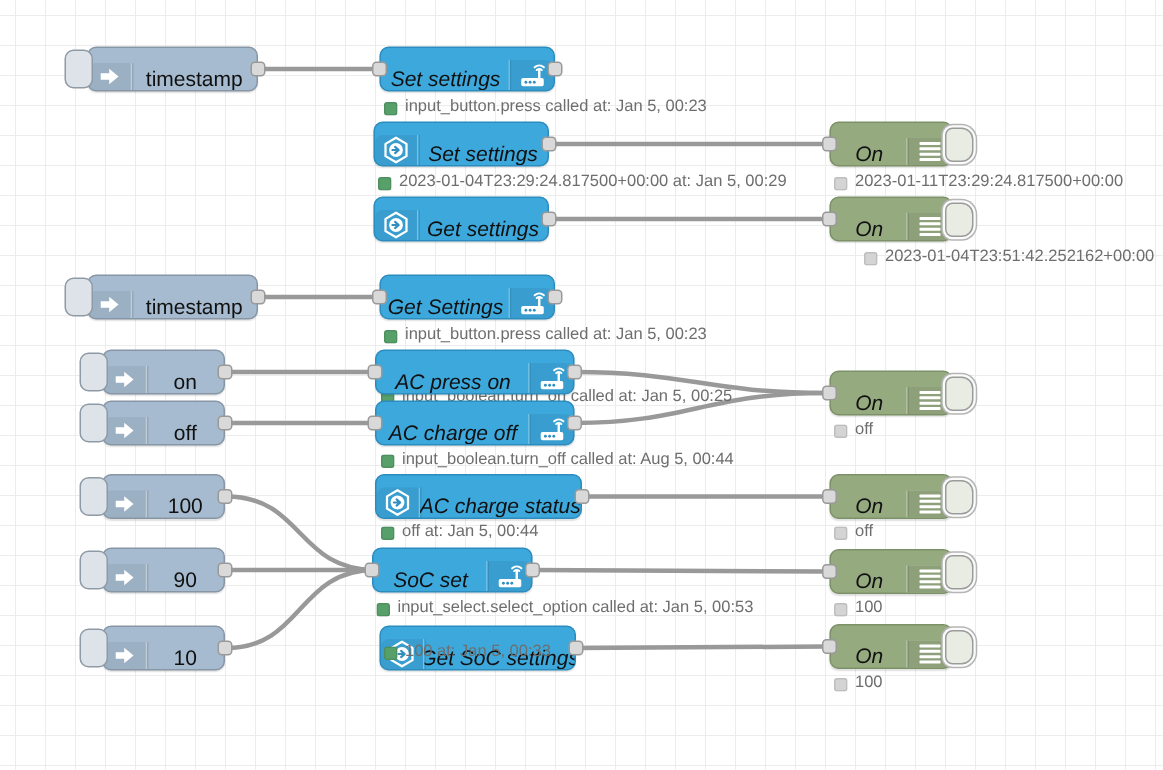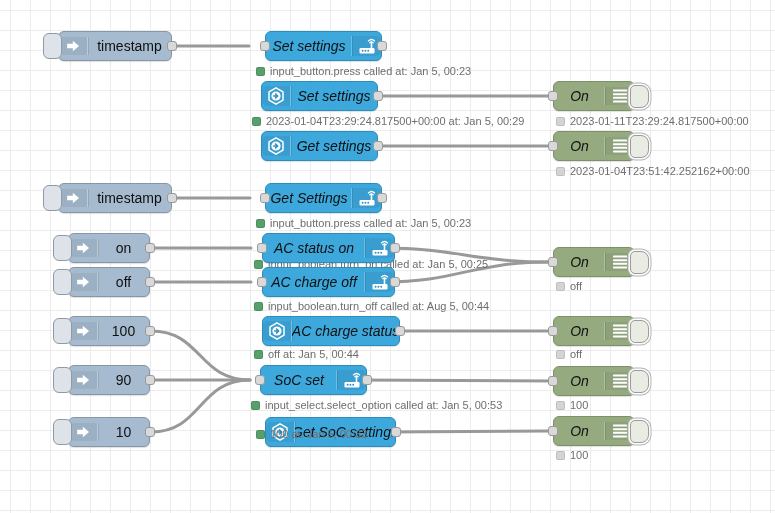--- a/index.html
+++ b/index.html
@@ -22,7 +22,7 @@
 
   .node{
     position:absolute;height:30px;z-index:2;
-    border-radius:6px;display:flex;align-items:center;
+    border-radius:6px;display:flex;align-items:flex-end;
     box-sizing:border-box;cursor:pointer;
     box-shadow:0 1px 1px rgba(0,0,0,0.12);
   }

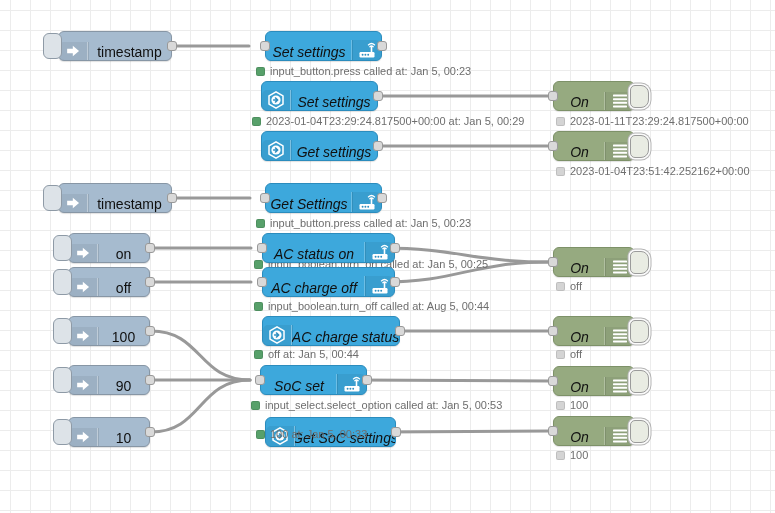--- a/index.html
+++ b/index.html
@@ -27,7 +27,7 @@
     box-shadow:0 1px 1px rgba(0,0,0,0.12);
   }
   .node-inject{background:var(--inject,#a6bbcf);border:1px solid #8796a5;}
-  .node-ha{background:var(--ha,#3da8dc);border:1px solid #2b8cbd;margin-left:12px;}
+  .node-ha{background:var(--ha,#3da8dc);border:1px solid #2b8cbd;}
   .node-debug{background:var(--debug,#96aa80);border:1px solid #7d9168;}
 
   .icon-region{

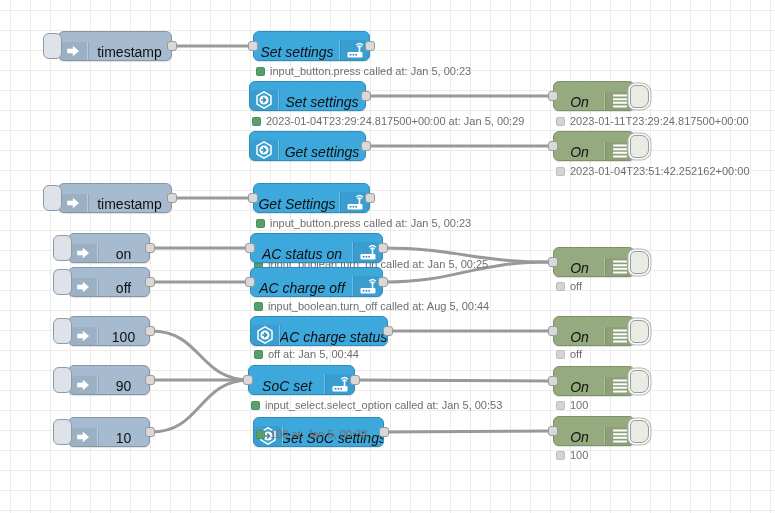--- a/index.html
+++ b/index.html
@@ -64,7 +64,7 @@
   }
 
   .status{
-    position:absolute;z-index:2;display:flex;align-items:center;gap:5px;
+    position:absolute;z-index:2;display:flex;align-items:flex-end;gap:5px;
     font-size:11px;color:#6e6e6e;white-space:nowrap;
   }
   .status .dot{

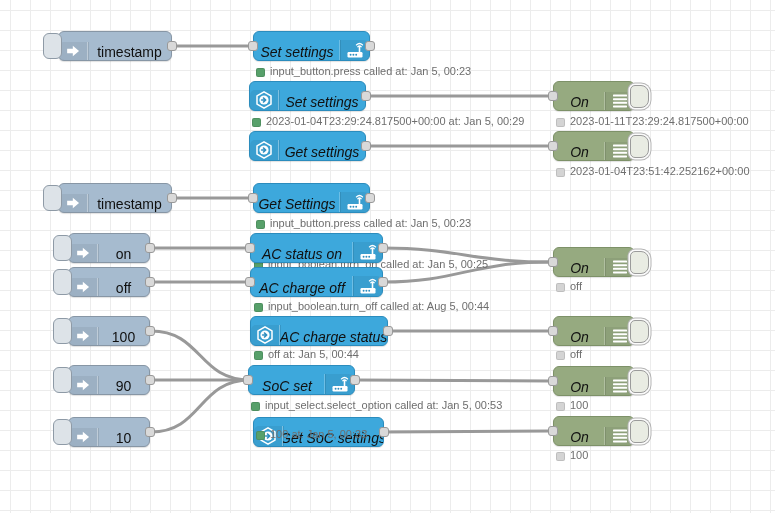--- a/index.html
+++ b/index.html
@@ -412,7 +412,7 @@
     <span class="dot" style="background: rgb(212, 212, 212);"></span>
     <span>2023-01-11T23:29:24.817500+00:00</span>
   </div>
-  <div class="status" style="left:556px;top:165px">
+  <div class="status" style="left:576px;top:165px">
     <span class="dot" style="background: rgb(212, 212, 212);"></span>
     <span>2023-01-04T23:51:42.252162+00:00</span>
   </div>

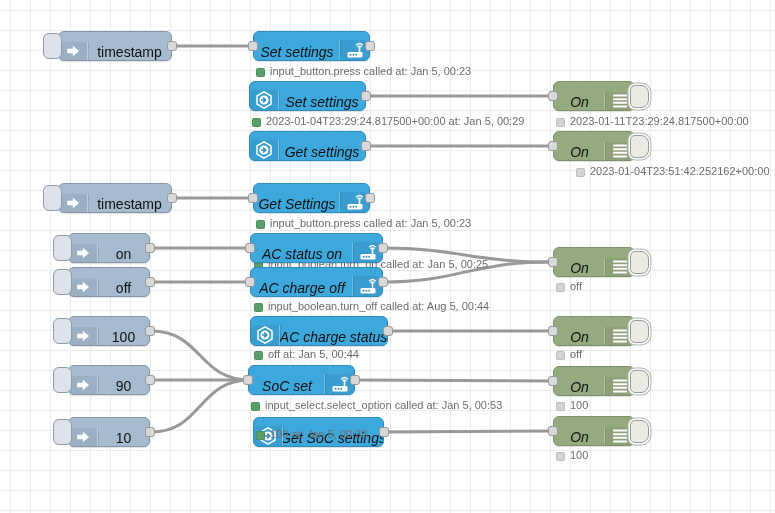--- a/index.html
+++ b/index.html
@@ -207,7 +207,7 @@
 
   <div class="node node-ha" style="left:250px;top:233px;width:133px">
     <div class="port port-in"></div>
-    <div class="label">AC status on</div>
+    <div class="label">AC press on</div>
     <div class="icon-region icon-right">
       <svg width="20" height="20" viewBox="0 0 20 20">
           <rect x="2.5" y="12" width="15" height="5.5" rx="1.2" fill="#fff"></rect>

